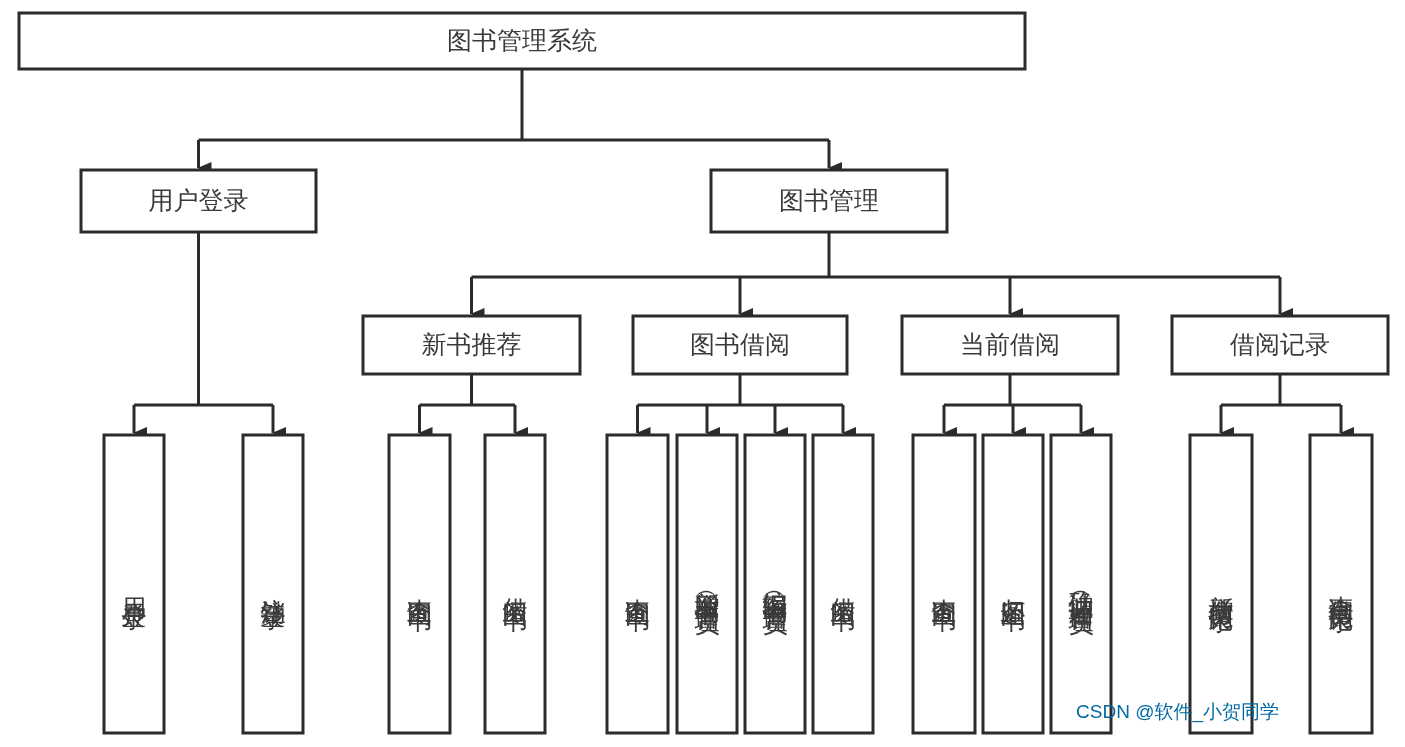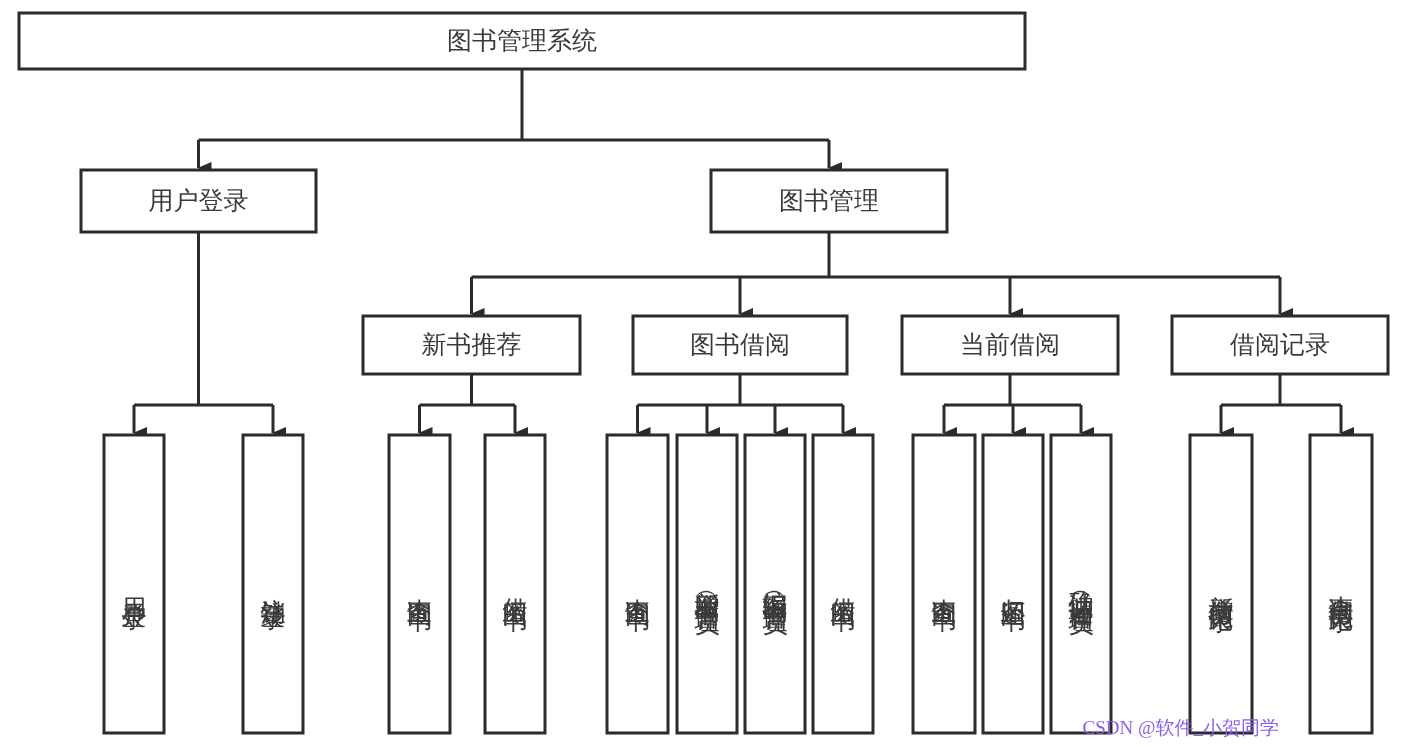--- a/index.html
+++ b/index.html
@@ -16,8 +16,8 @@
                writing-mode:vertical-rl;text-orientation:upright;
                font-size:25px;color:#3a3a3a;letter-spacing:3px;line-height:1;
                white-space:nowrap;pointer-events:none;}
-  .watermark{position:absolute;right:12px;bottom:6px;font-size:19px;color:#8b5cf6;
-             font-family:Liberation Serif, serif;white-space:nowrap;}
+  .watermark{position:absolute;right:12px;bottom:22px;font-size:19px;color:#0369a1;
+             font-family:Liberation Sans, sans-serif;white-space:nowrap;}
 </style>
 </head>
 <body>

